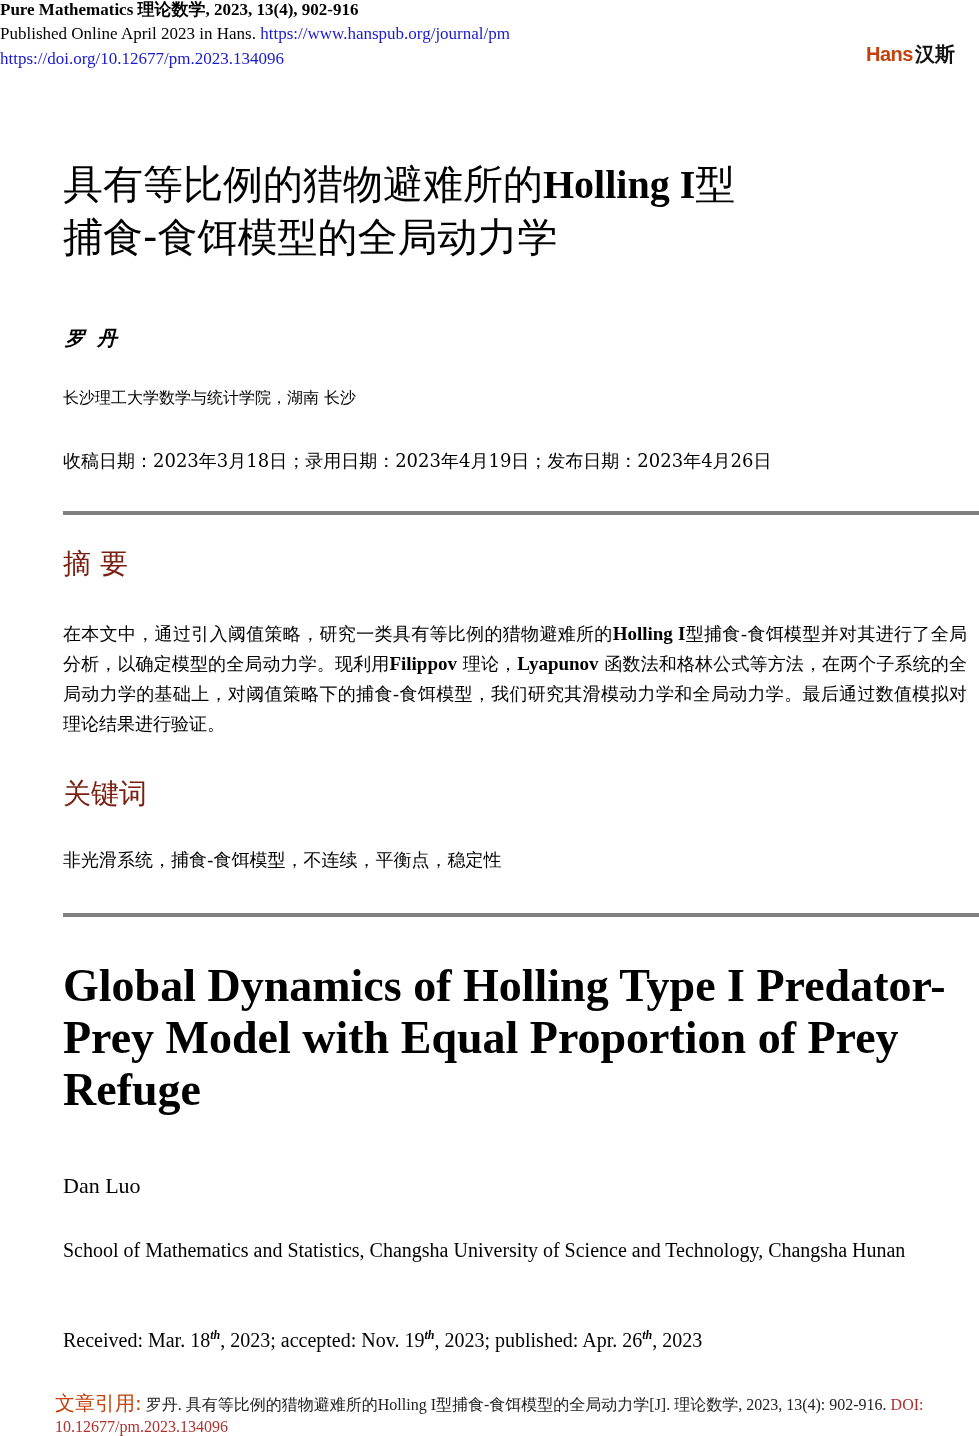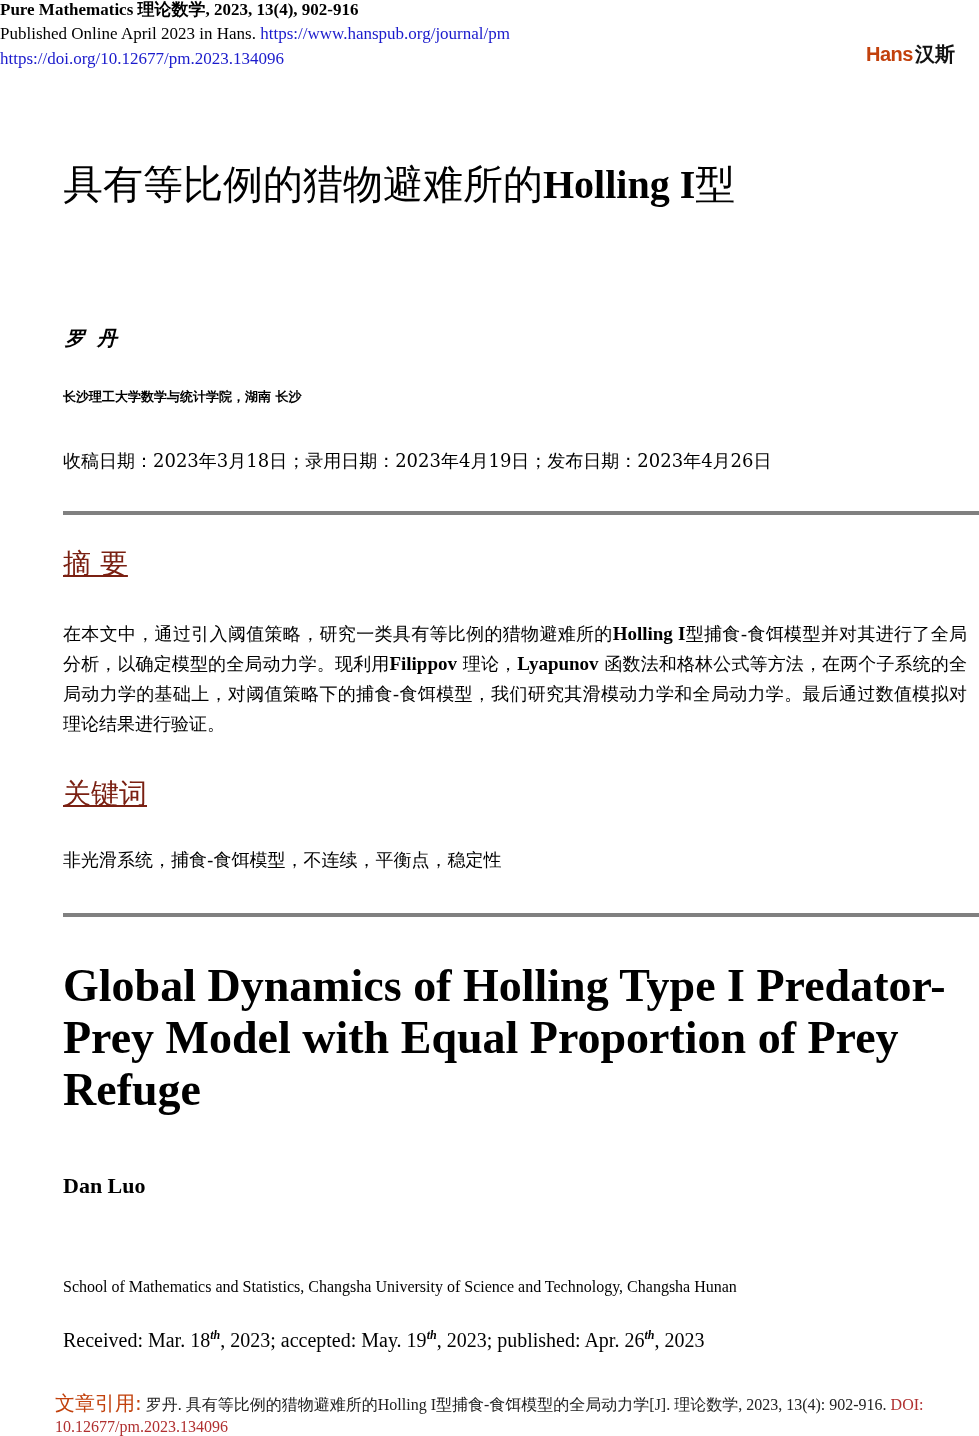--- a/index.html
+++ b/index.html
@@ -48,6 +48,7 @@
 
 <div class="abs cn-title">
   <span>具有等比例的猎物避难所的</span><span class="latin">Holling I</span><span>型</span><br>
+  <span>捕食-食饵模型的全局动力学</span>
 </div>
 
 <div class="abs cn-author">罗丹</div>

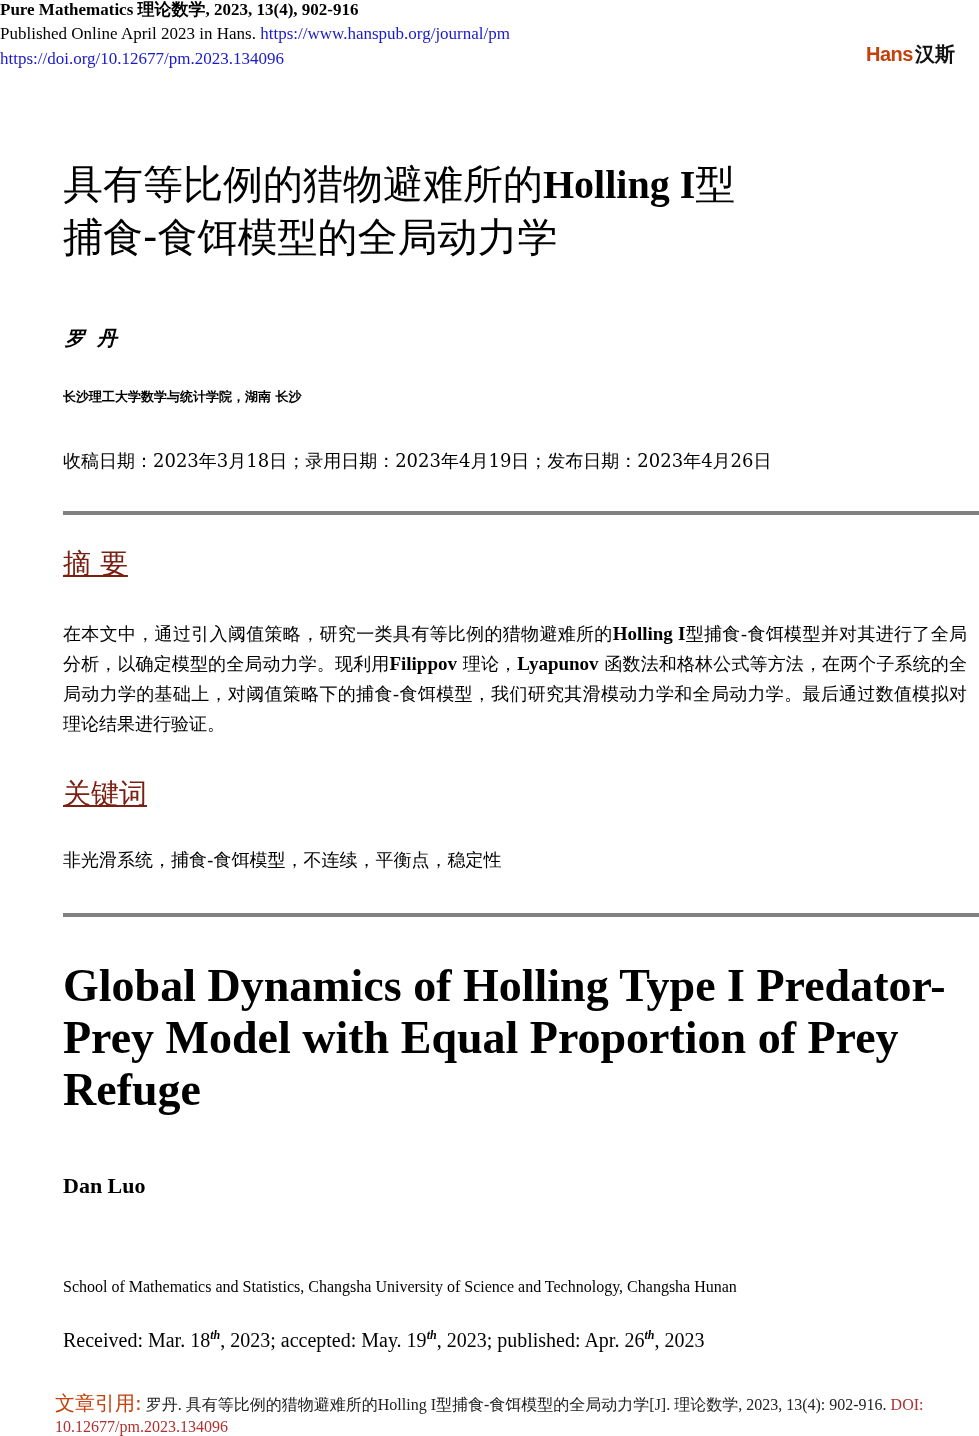--- a/index.html
+++ b/index.html
@@ -15,7 +15,7 @@
     .cn-title { left: 63px; top: 158px; font-family: "DejaVu Sans", sans-serif; font-size: 40px; line-height: 52px; width: 840px; }
     .cn-title .latin { font-family: "Liberation Serif", serif; font-weight: bold; }
     .cn-author { left: 65px; top: 325px; font-family: "DejaVu Serif", serif; font-weight: bold; font-size: 20px; letter-spacing: 12px; font-style: italic; }
-    .cn-affil { left: 63px; top: 388px; font-family: "DejaVu Serif", serif; font-size: 13px; font-weight: bold; }
+    .cn-affil { left: 63px; top: 388px; font-family: "DejaVu Serif", serif; font-size: 16px; }
     .cn-dates { left: 63px; top: 449px; font-family: "DejaVu Serif", serif; font-size: 18px; }
     .rule { left: 63px; width: 916px; height: 4px; background: #808080; }
     .section-head { left: 63px; font-family: "DejaVu Sans", sans-serif; font-size: 28px; color: #7a2012; text-decoration: underline; }

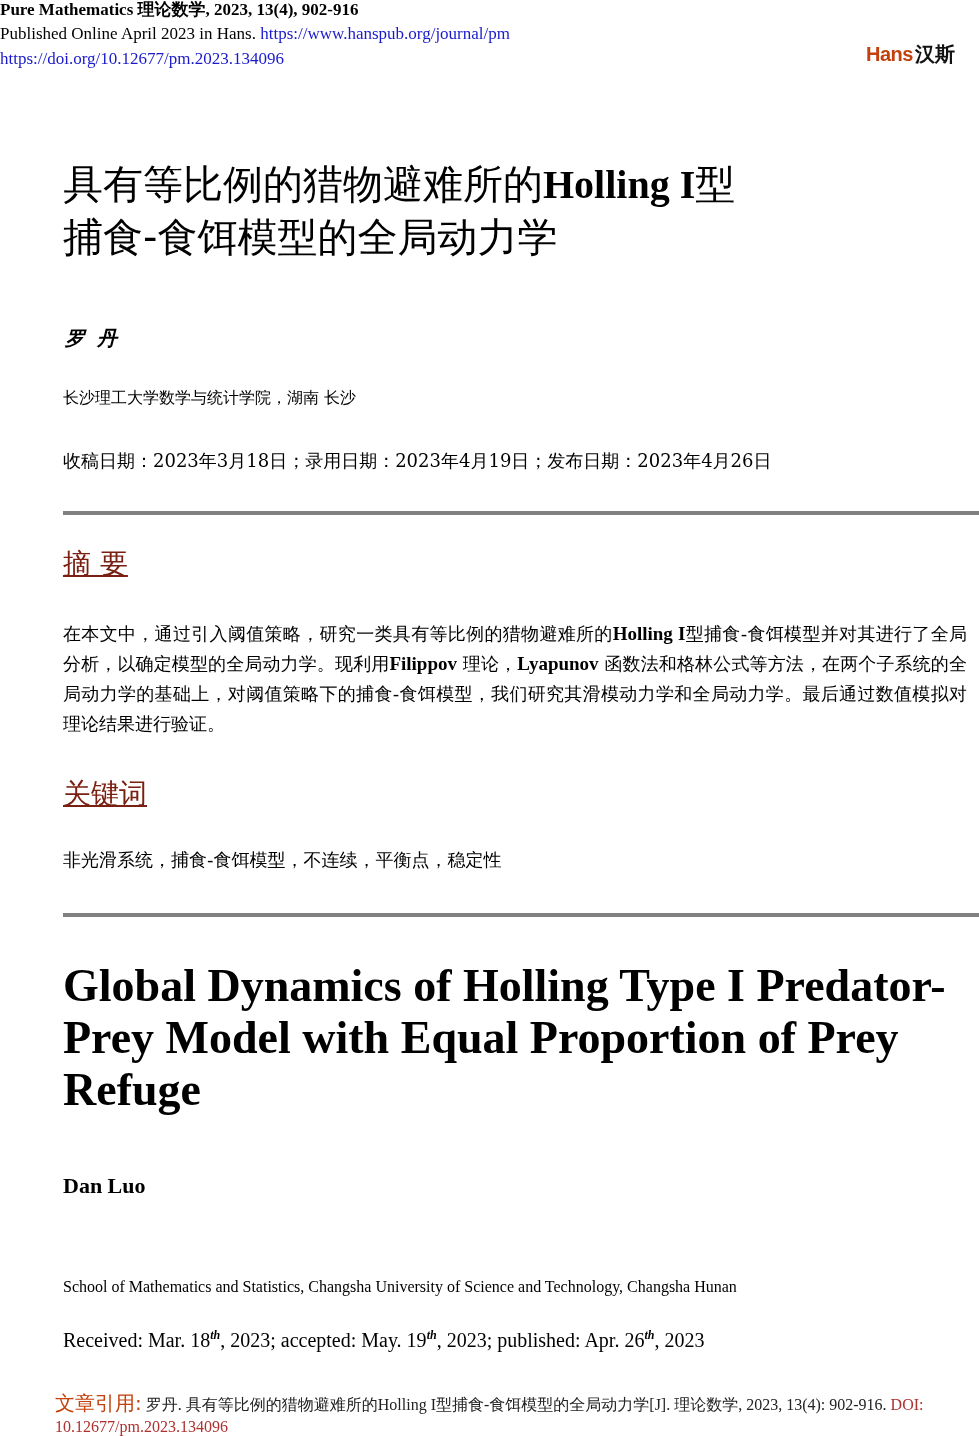--- a/index.html
+++ b/index.html
@@ -18,7 +18,7 @@
     .cn-affil { left: 63px; top: 388px; font-family: "DejaVu Serif", serif; font-size: 16px; }
     .cn-dates { left: 63px; top: 449px; font-family: "DejaVu Serif", serif; font-size: 18px; }
     .rule { left: 63px; width: 916px; height: 4px; background: #808080; }
-    .section-head { left: 63px; font-family: "DejaVu Sans", sans-serif; font-size: 28px; color: #7a2012; text-decoration: underline; }
+    .section-head { left: 63px; font-family: "DejaVu Sans", sans-serif; font-size: 28px; color: #7a2012; }
     .abstract { left: 63px; top: 619px; width: 904px; font-family: "DejaVu Sans", sans-serif; font-size: 18px; line-height: 30px; text-align: justify; }
     .abstract b { font-family: "Liberation Serif", serif; font-size: 19px; }
     .keywords { left: 63px; top: 848px; font-family: "DejaVu Sans", sans-serif; font-size: 18px; }

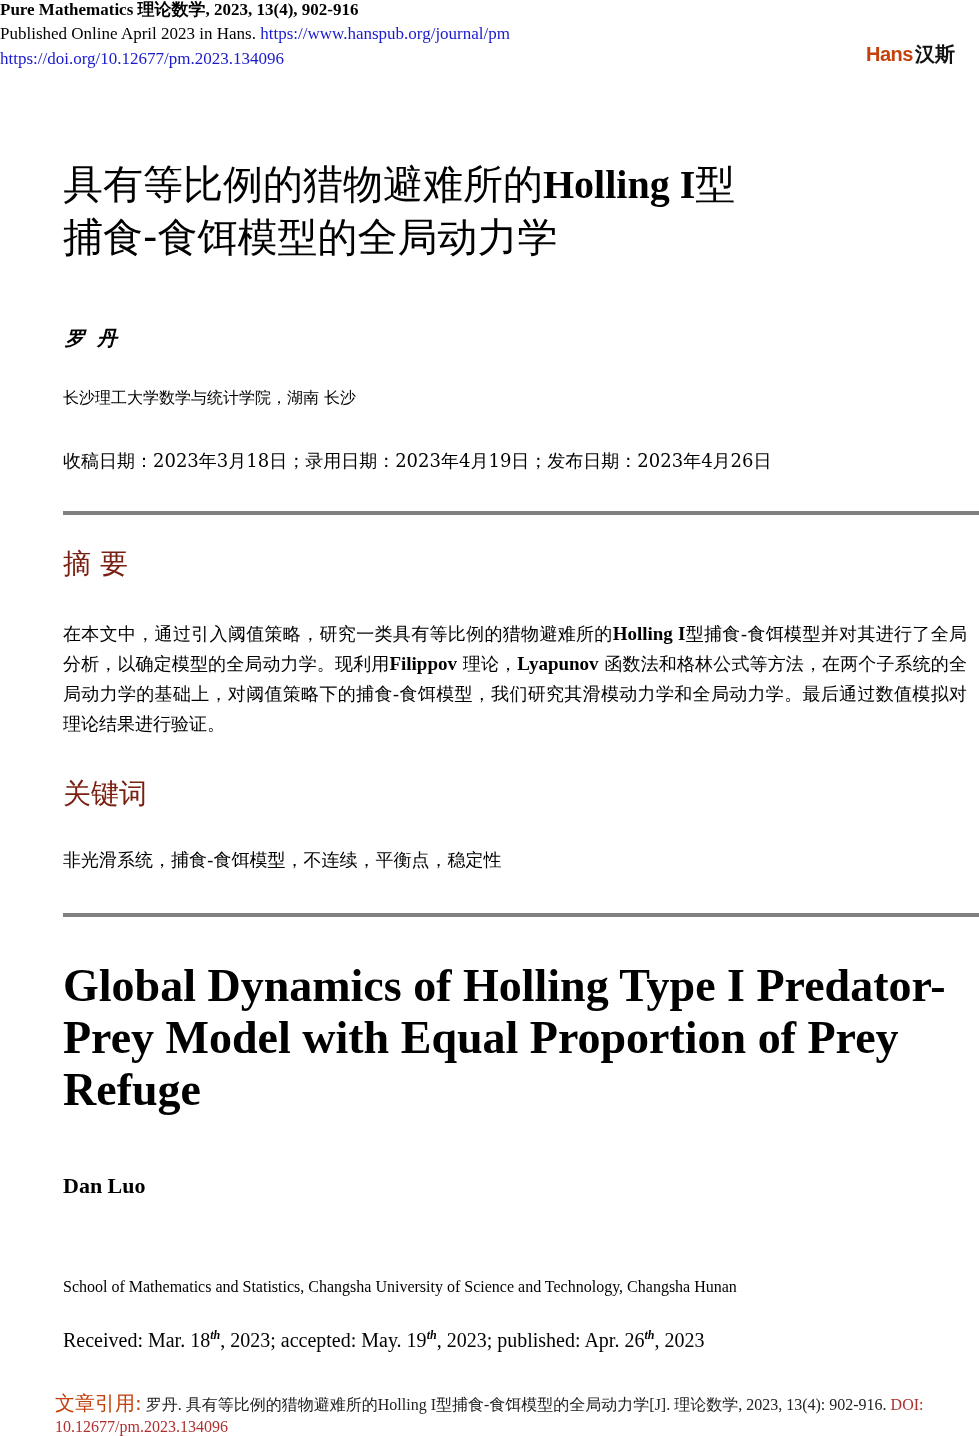--- a/index.html
+++ b/index.html
@@ -23,7 +23,7 @@
     .abstract b { font-family: "Liberation Serif", serif; font-size: 19px; }
     .keywords { left: 63px; top: 848px; font-family: "DejaVu Sans", sans-serif; font-size: 18px; }
     .en-title { left: 63px; top: 960px; width: 900px; font-family: "Liberation Serif", serif; font-weight: bold; font-size: 46px; line-height: 52px; }
-    .en-author { left: 63px; top: 1173px; font-size: 22px; font-weight: bold; }
+    .en-author { left: 63px; top: 1173px; font-size: 22px; font-weight: normal; }
     .en-affil { left: 63px; top: 1234px; width: 910px; font-size: 16px; line-height: 33px; margin-top: 36px; }
     .en-dates { left: 63px; top: 1328px; font-size: 20px; }
     .en-dates sup { font-size: 12px; font-style: italic; font-weight: bold; }

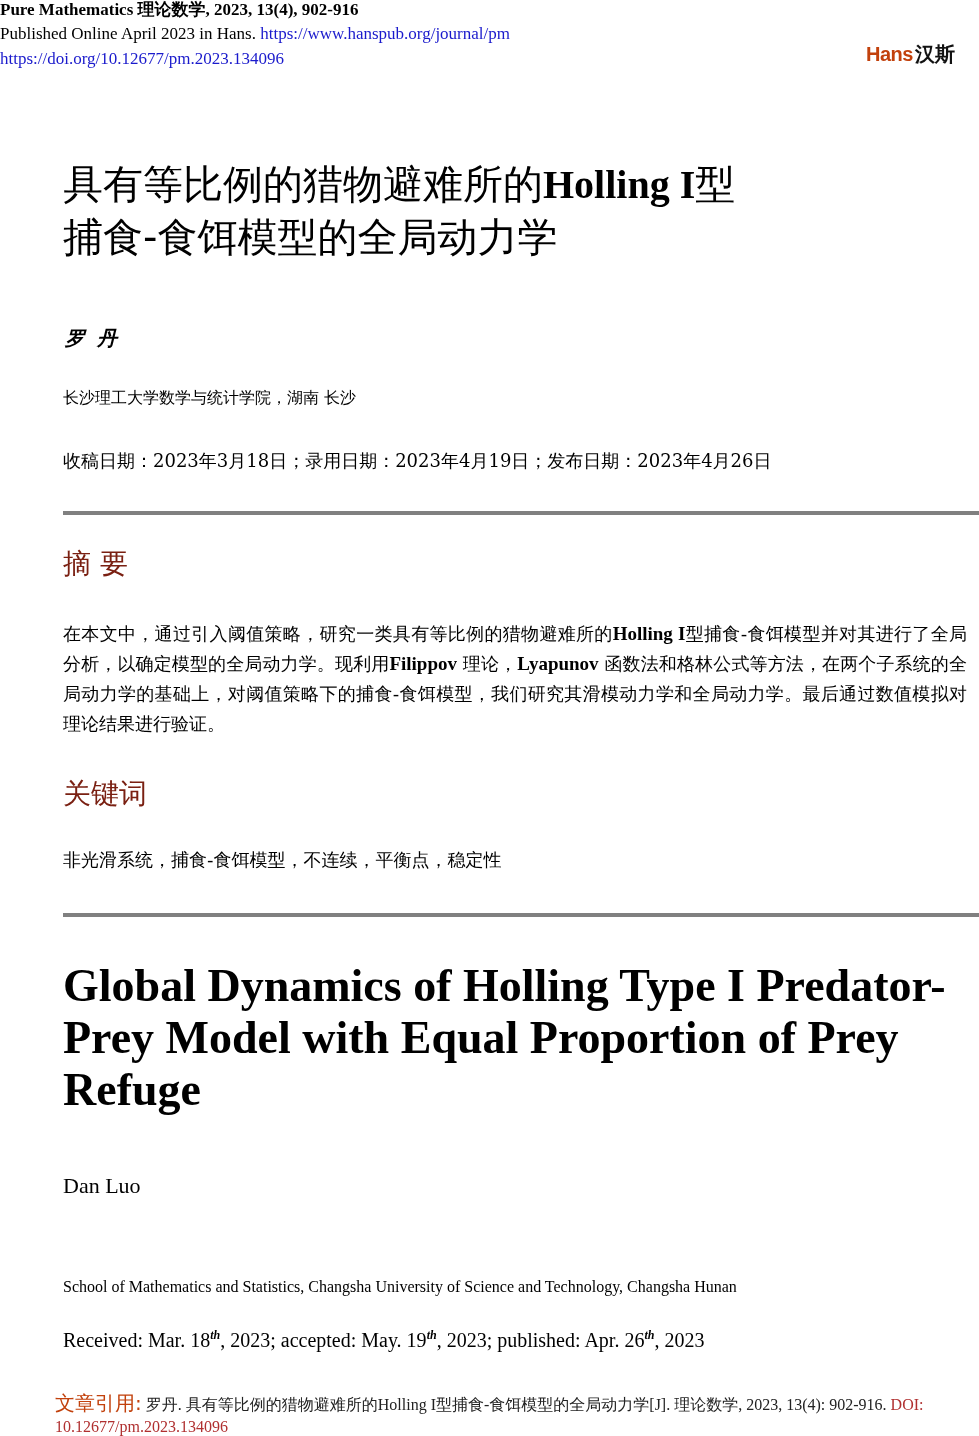--- a/index.html
+++ b/index.html
@@ -24,7 +24,7 @@
     .keywords { left: 63px; top: 848px; font-family: "DejaVu Sans", sans-serif; font-size: 18px; }
     .en-title { left: 63px; top: 960px; width: 900px; font-family: "Liberation Serif", serif; font-weight: bold; font-size: 46px; line-height: 52px; }
     .en-author { left: 63px; top: 1173px; font-size: 22px; font-weight: normal; }
-    .en-affil { left: 63px; top: 1234px; width: 910px; font-size: 16px; line-height: 33px; margin-top: 36px; }
+    .en-affil { left: 63px; top: 1234px; width: 910px; font-size: 20px; line-height: 33px; }
     .en-dates { left: 63px; top: 1328px; font-size: 20px; }
     .en-dates sup { font-size: 12px; font-style: italic; font-weight: bold; }
     .citation { left: 55px; top: 1392px; width: 900px; font-size: 16px; line-height: 22px; color: #222; }

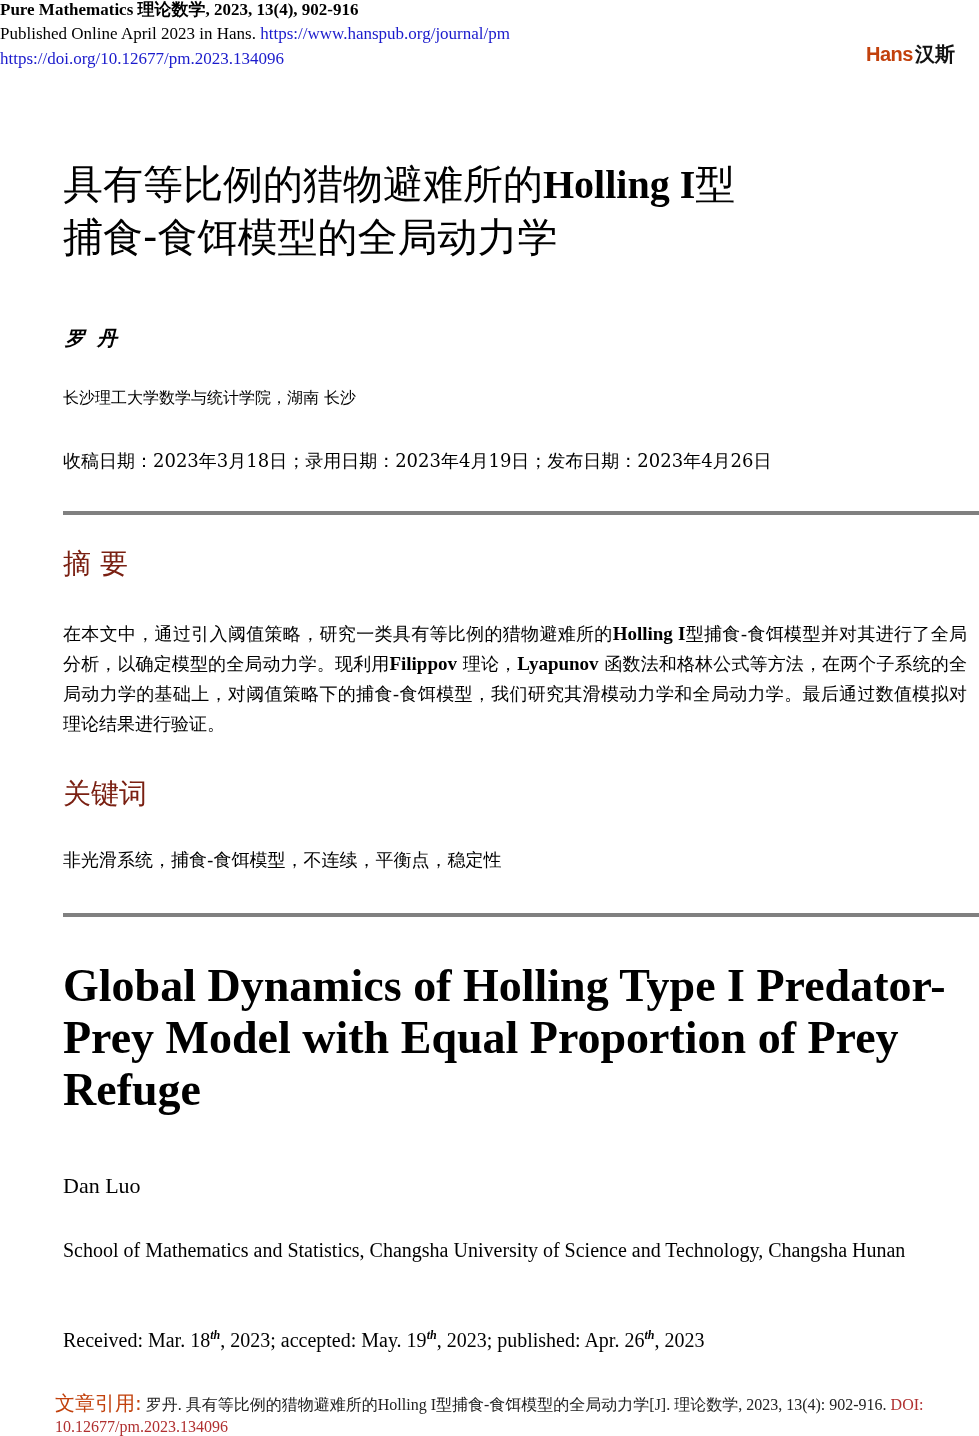--- a/index.html
+++ b/index.html
@@ -72,7 +72,7 @@
 <div class="abs en-author">Dan Luo</div>
 <div class="abs en-affil">School of Mathematics and Statistics, Changsha University of Science and Technology, Changsha Hunan</div>
 <div class="abs en-dates">
-  <span>Received: Mar. 18</span><sup>th</sup><span>, 2023; accepted: May. 19</span><sup>th</sup><span>, 2023; published: Apr. 26</span><sup>th</sup><span>, 2023</span>
+  <span>Received: Mar. 18</span><sup>th</sup><span>, 2023; accepted: Nov. 19</span><sup>th</sup><span>, 2023; published: Apr. 26</span><sup>th</sup><span>, 2023</span>
 </div>
 
 <div class="abs citation">

